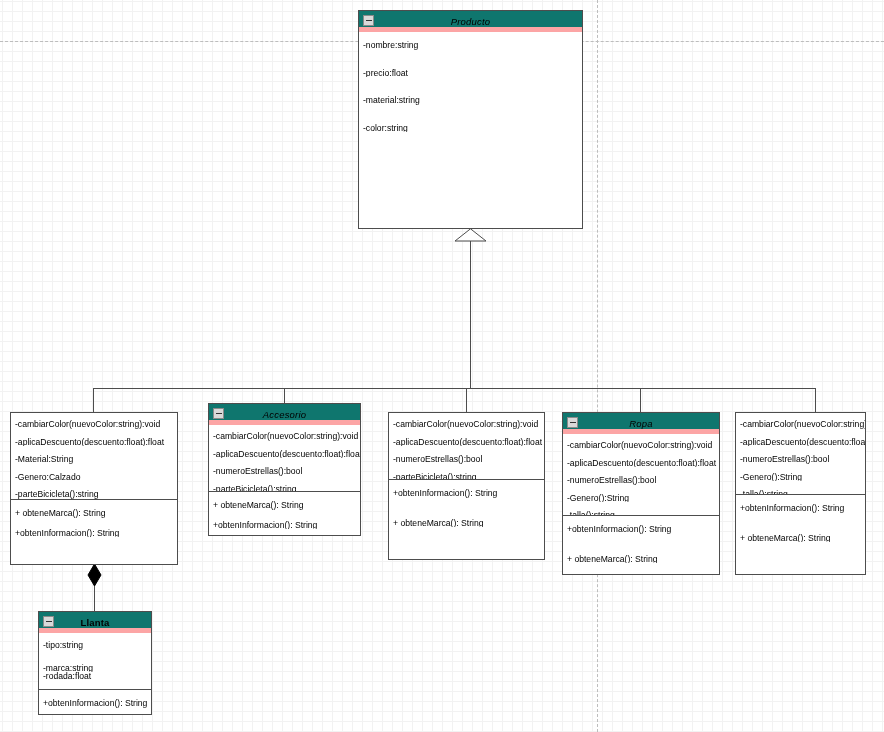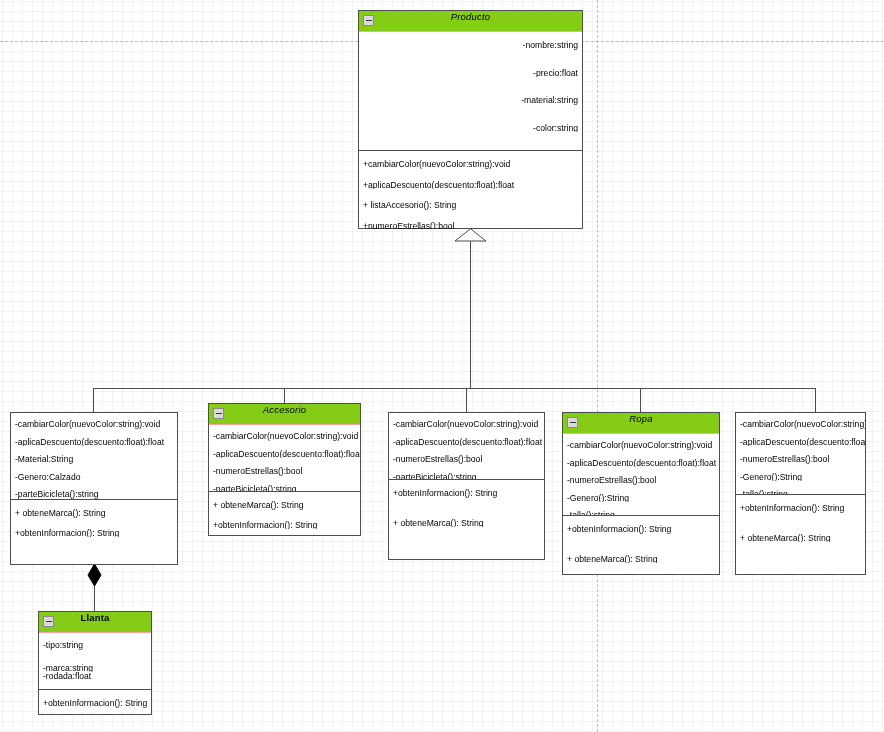--- a/index.html
+++ b/index.html
@@ -71,11 +71,11 @@
     position: relative;
     box-sizing: border-box;
     height: 21px;
-    border-bottom: 1px solid #fca5a5;
+    border-bottom: 5px solid #fca5a5;
     display: flex;
-    align-items: flex-start;
+    align-items: flex-end;
     justify-content: center;
-    background: #84cc16;
+    background: #0f766e;
   }
   .uml-title {
     font-size: 9.5px;

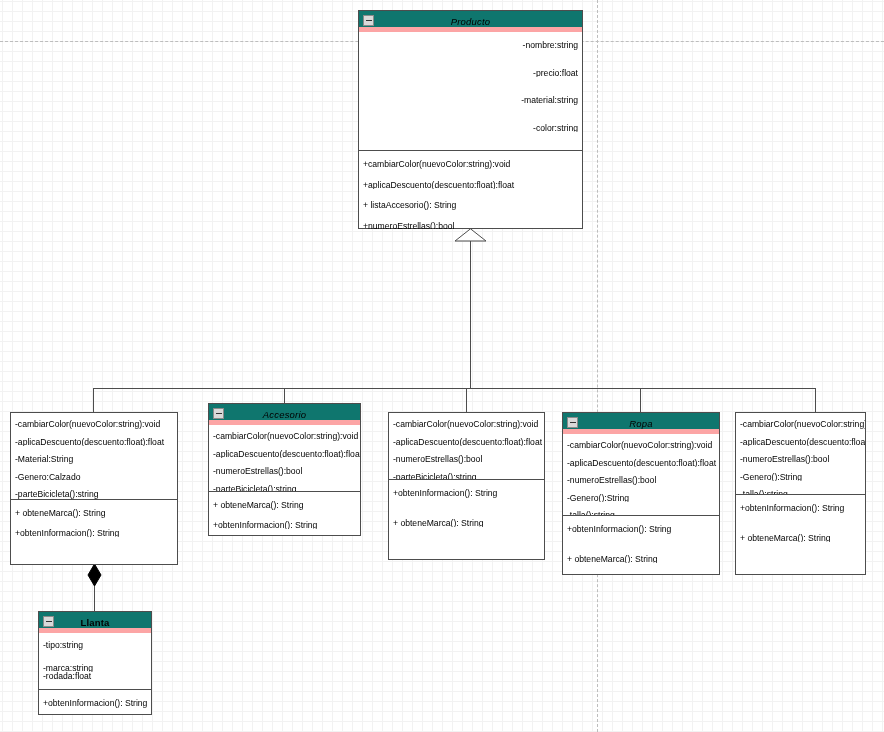--- a/index.html
+++ b/index.html
@@ -160,7 +160,7 @@
         </span>
       <span class="uml-title">Producto</span>
     </div>
-    <div class="uml-compartment" style="height:118px; padding-top:9px;text-align:right;">
+    <div class="uml-compartment" style="height:118px; padding-top:9px;">
       <div class="uml-row" style="margin-bottom:19px;">-nombre:string</div>
       <div class="uml-row" style="margin-bottom:19px;">-precio:float</div>
       <div class="uml-row" style="margin-bottom:19px;">-material:string</div>

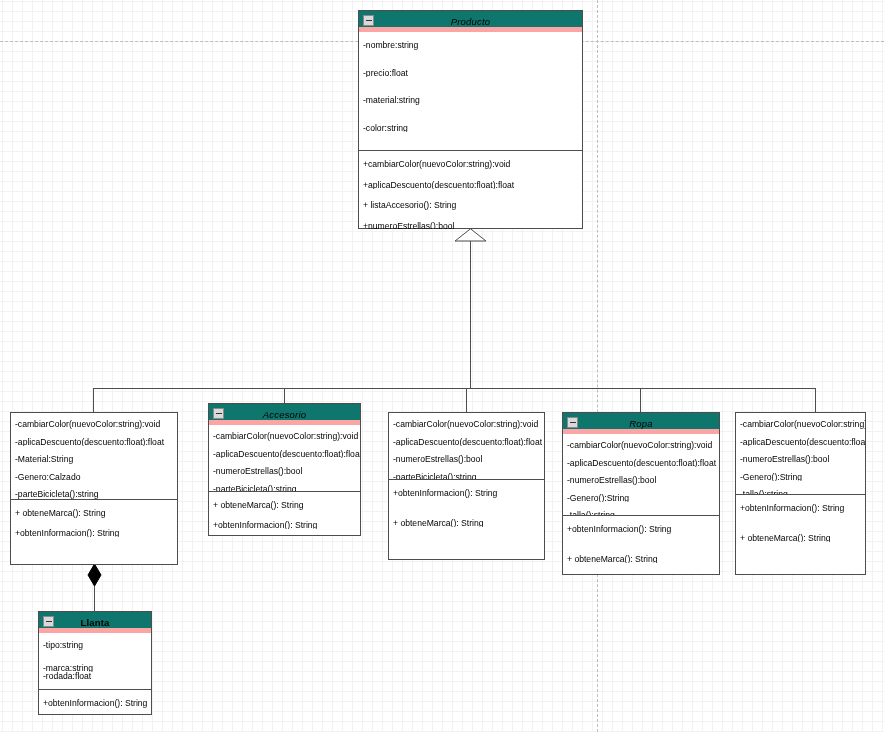--- a/index.html
+++ b/index.html
@@ -167,12 +167,6 @@
       <div class="uml-row" style="margin-bottom:19px;">-color:string</div>
 
     </div>
-    <div class="uml-compartment" style="height:79px; padding-top:9px;">
-      <div class="uml-row" style="margin-bottom:12px;">+cambiarColor(nuevoColor:string):void</div>
-      <div class="uml-row" style="margin-bottom:12px;">+aplicaDescuento(descuento:float):float</div>
-      <div class="uml-row" style="margin-bottom:12px;">+ listaAccesorio(): String</div>
-      <div class="uml-row">+numeroEstrellas():bool</div>
-    </div>
   </div>
 
   <div class="uml-class" style="left:10px; top:412px; width:168px; height:153px;">

